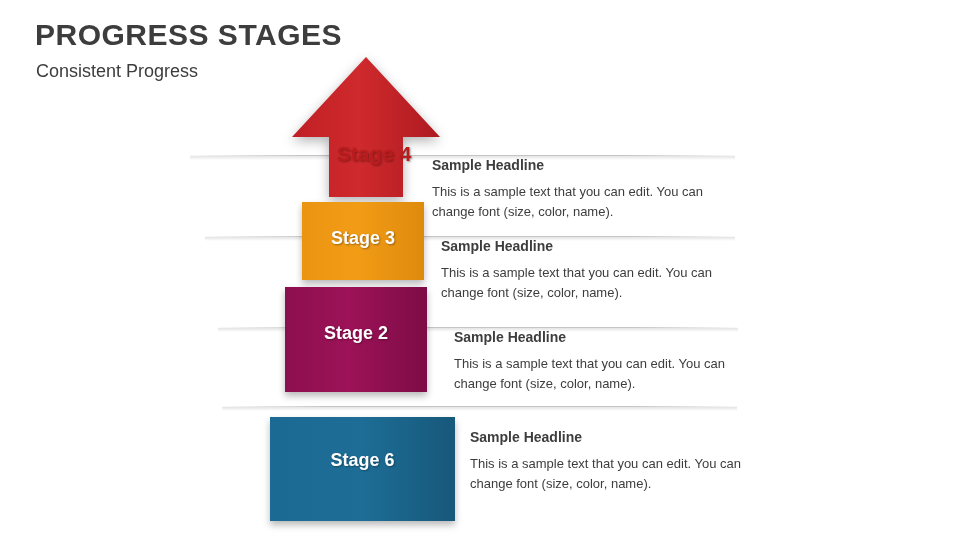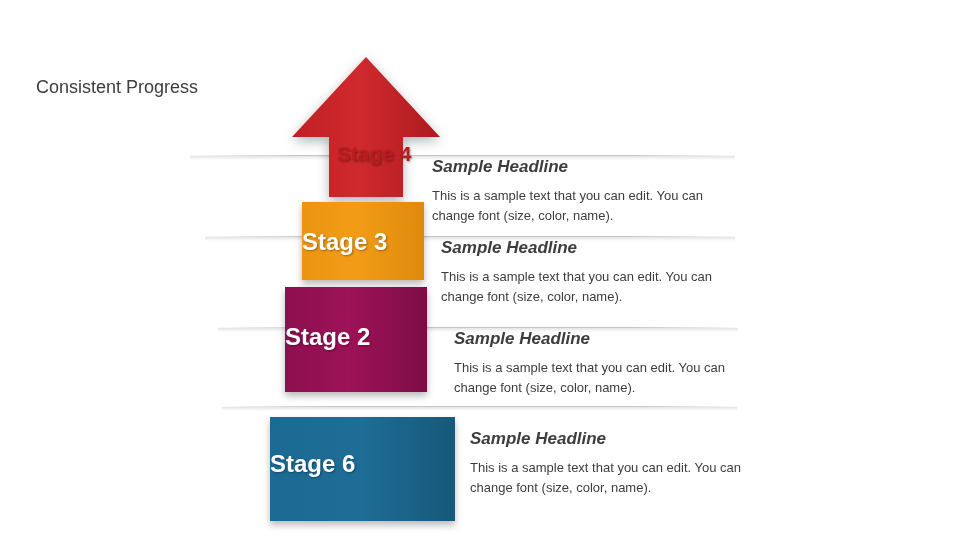--- a/index.html
+++ b/index.html
@@ -142,6 +142,7 @@
 
 <div class="slide">
 
+  <div class="title">PROGRESS STAGES</div>
   <div class="subtitle">Consistent Progress</div>
 
   <div class="sep" style="left:190px; top:155px; width:545px;"></div>

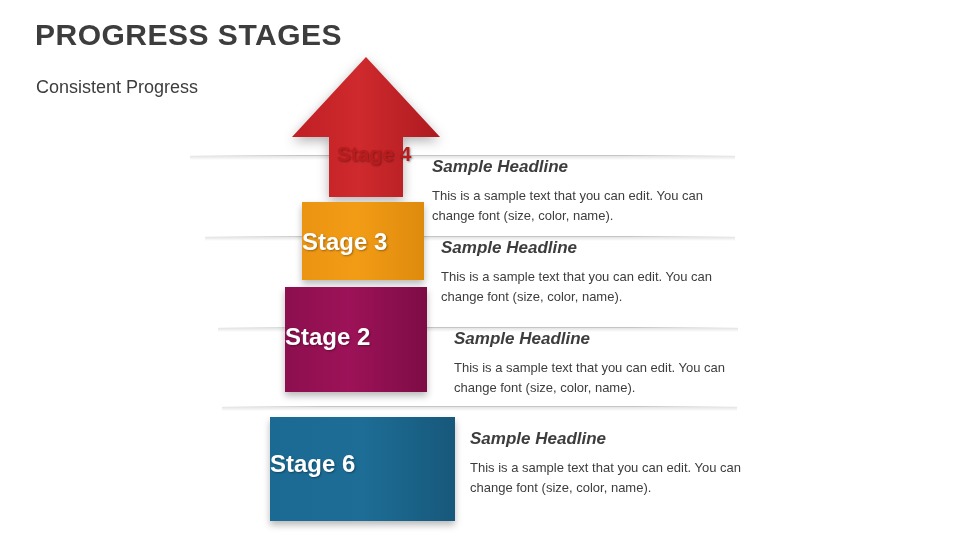--- a/index.html
+++ b/index.html
@@ -39,7 +39,6 @@
     color: #3d3d3d;
     font-weight: normal;
     font-family: "Liberation Sans", sans-serif;
-    margin-top: 16px;
   }
 
   

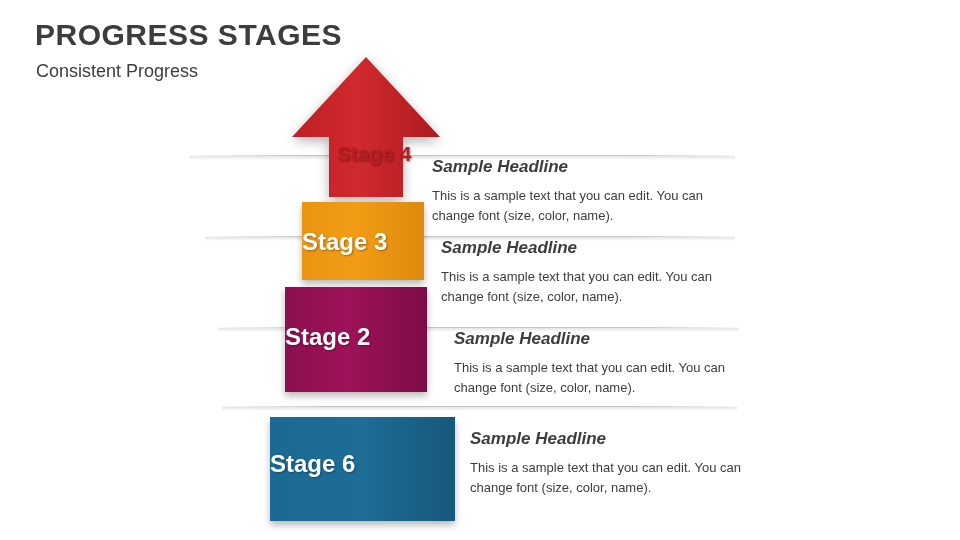--- a/index.html
+++ b/index.html
@@ -123,11 +123,10 @@
     font-family: "Liberation Sans", sans-serif;
   }
   .txt .head {
-    font-size: 17px;
+    font-size: 14px;
     font-weight: bold;
     color: #3d3d3d;
     margin-bottom: 9px;
-    font-style: italic;
   }
   .txt .body {
     font-size: 13px;

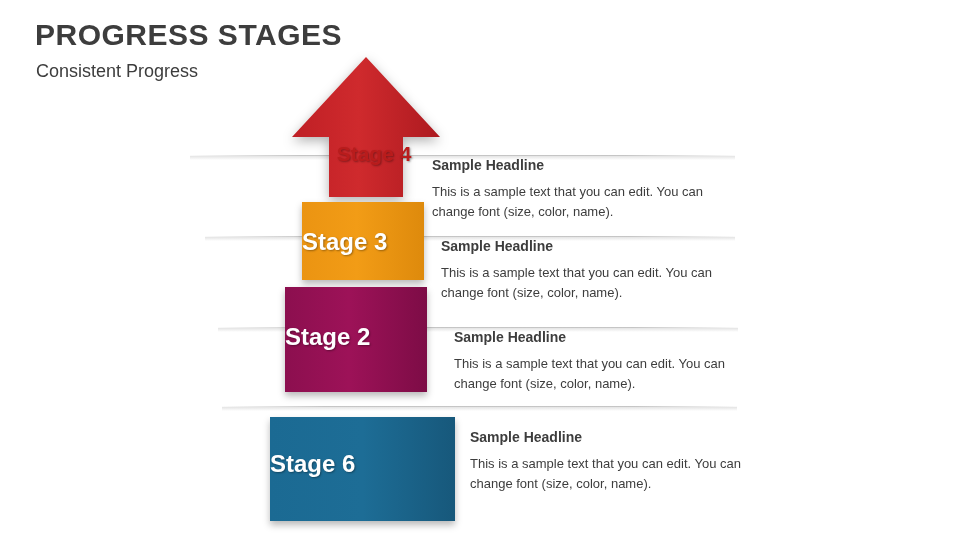--- a/index.html
+++ b/index.html
@@ -65,10 +65,10 @@
     position: absolute;
     left: 0;
     right: 0;
-    text-align: left;
+    text-align: center;
     color: #ffffff;
     font-weight: bold;
-    font-size: 24px;
+    font-size: 18px;
     font-family: "Liberation Sans", sans-serif;
     text-shadow: 1px 1px 2px rgba(0,0,0,0.35);
   }

